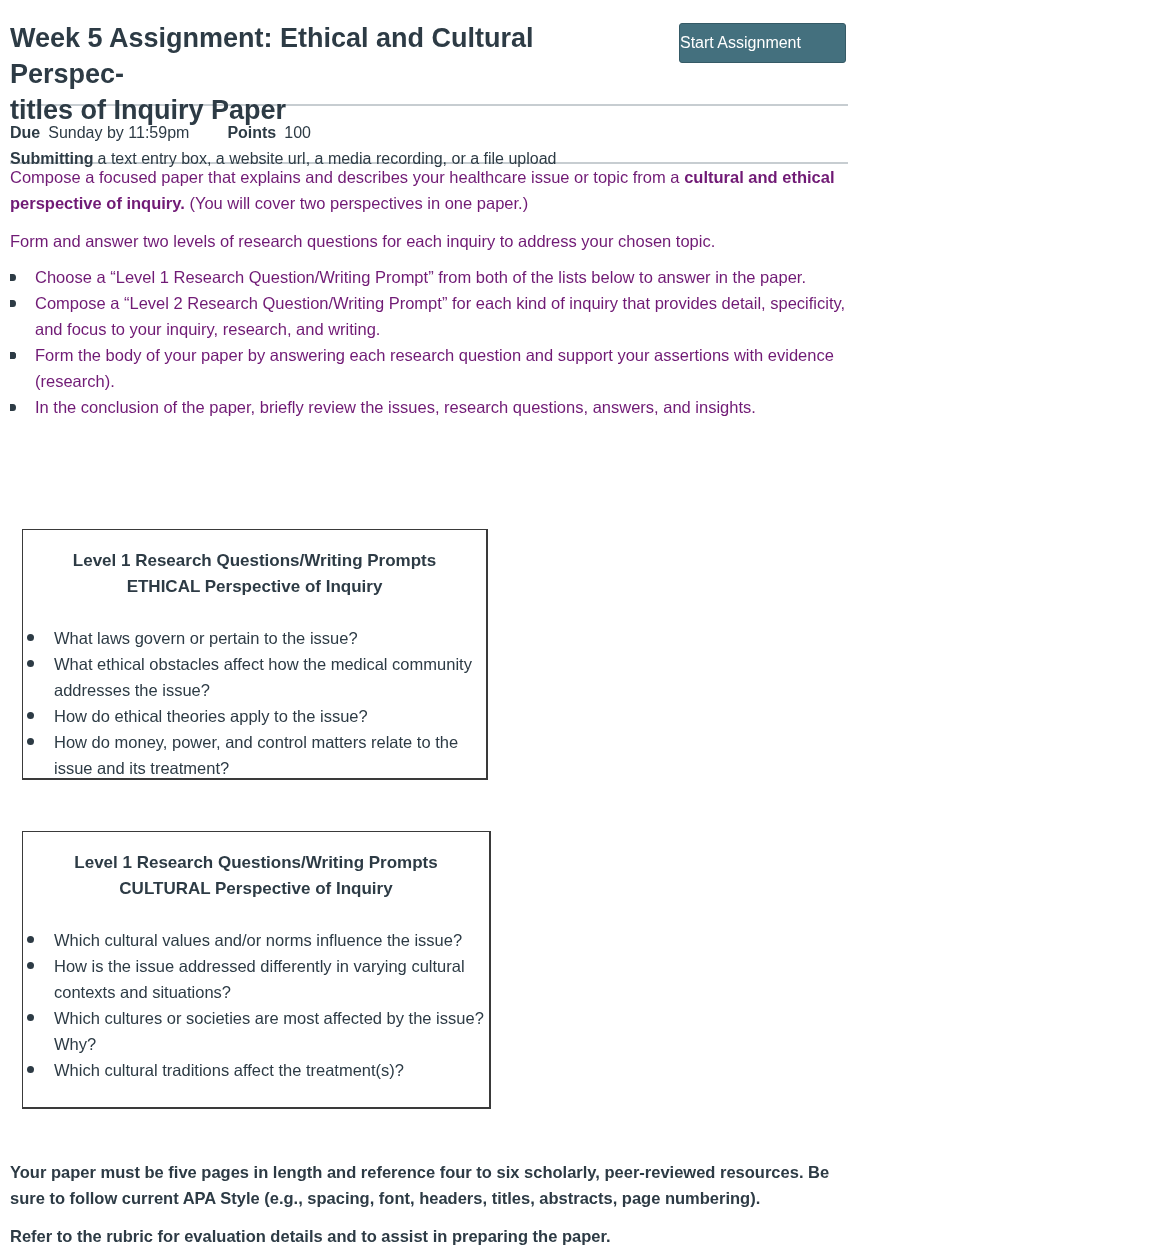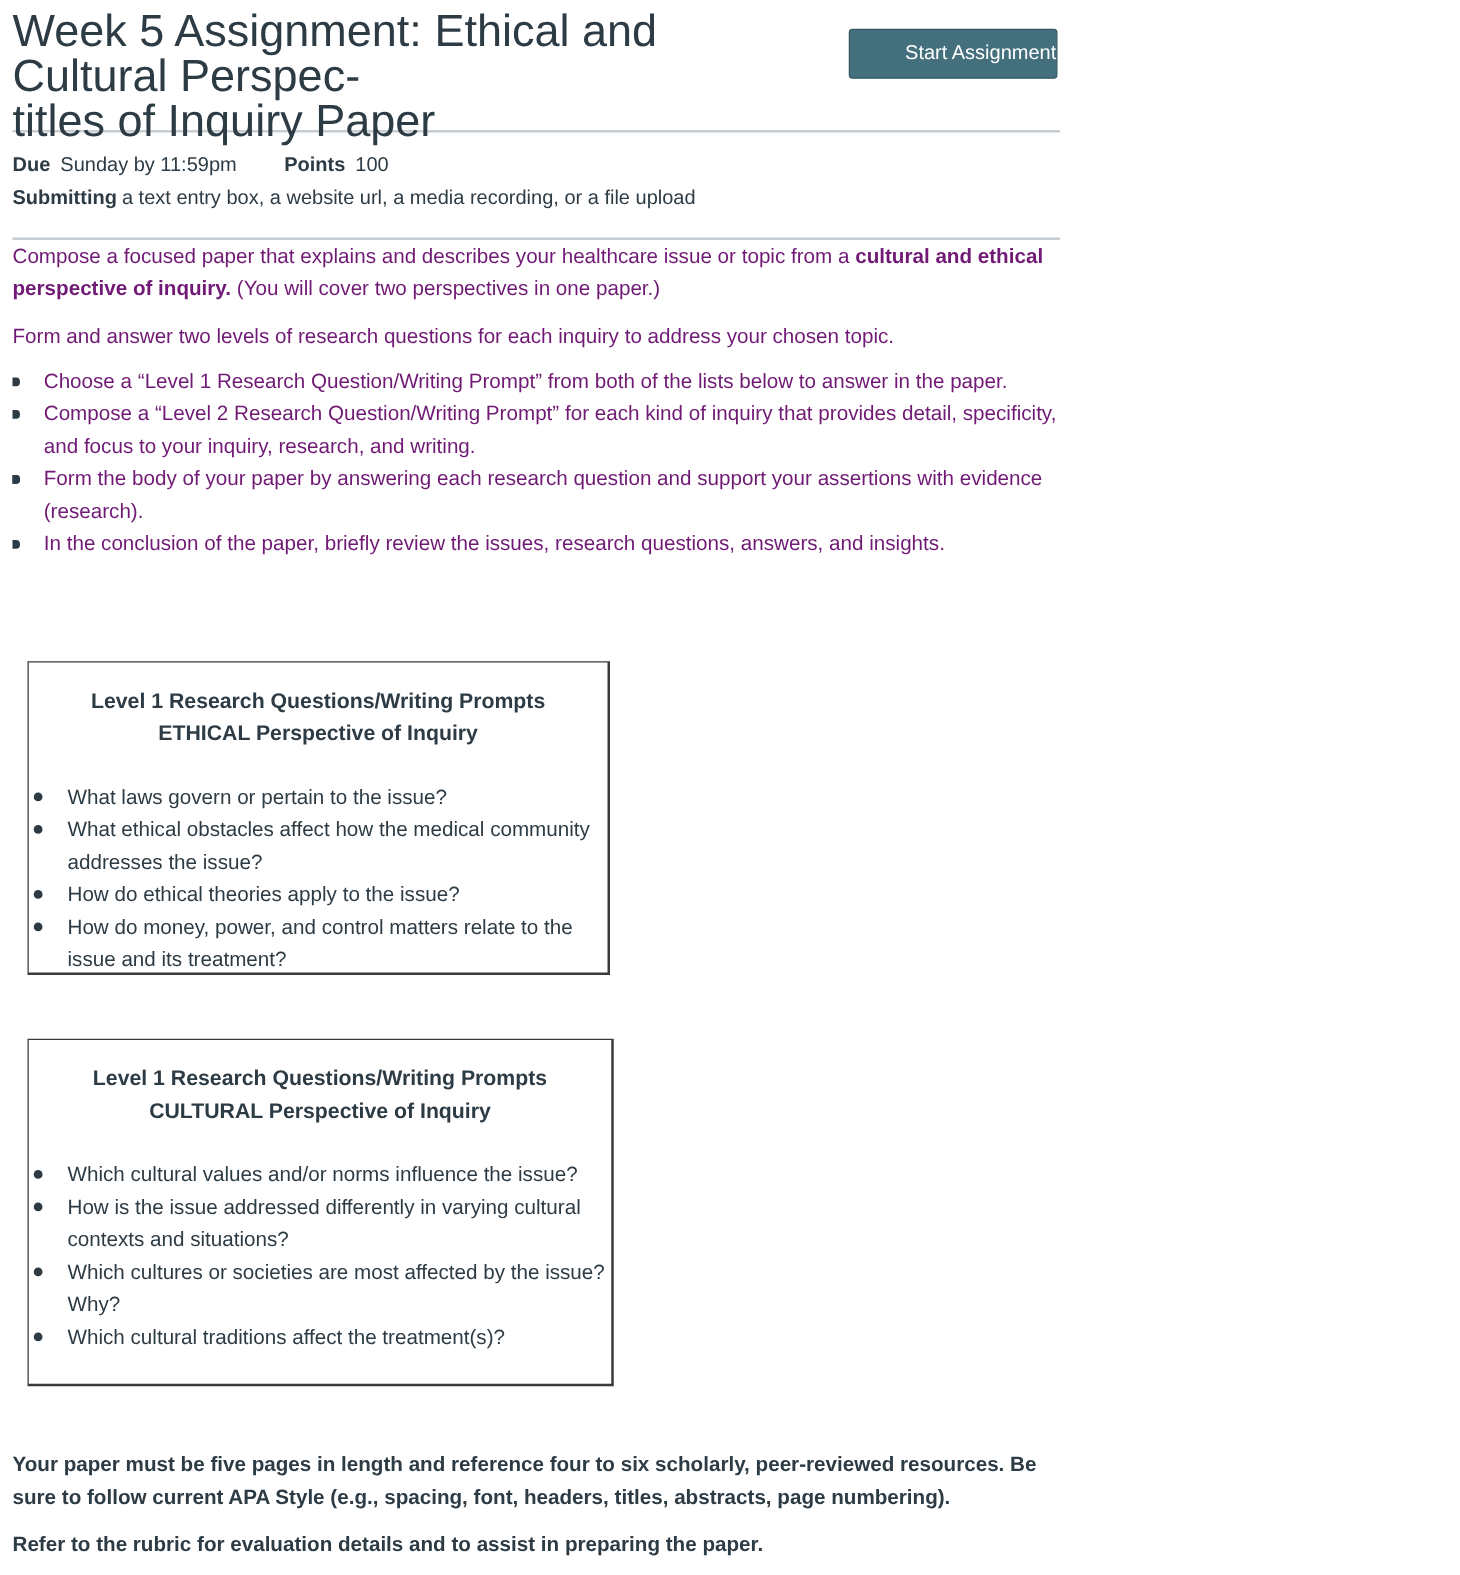--- a/index.html
+++ b/index.html
@@ -13,8 +13,8 @@
 
     .header-row { position: relative; height: 104px; }
     .title {
-      position: absolute; left: 0; top: 7px; width: 640px;
-      font-size: 36px; line-height: 36px; font-weight: 400; color: #2d3b45;
+      position: absolute; left: 0; top: 20px; width: 640px;
+      font-size: 27px; line-height: 36px; font-weight: 700; color: #2d3b45;
     }
     .start-btn {
       position: absolute; left: 669px; top: 23px; width: 167px; height: 40px;

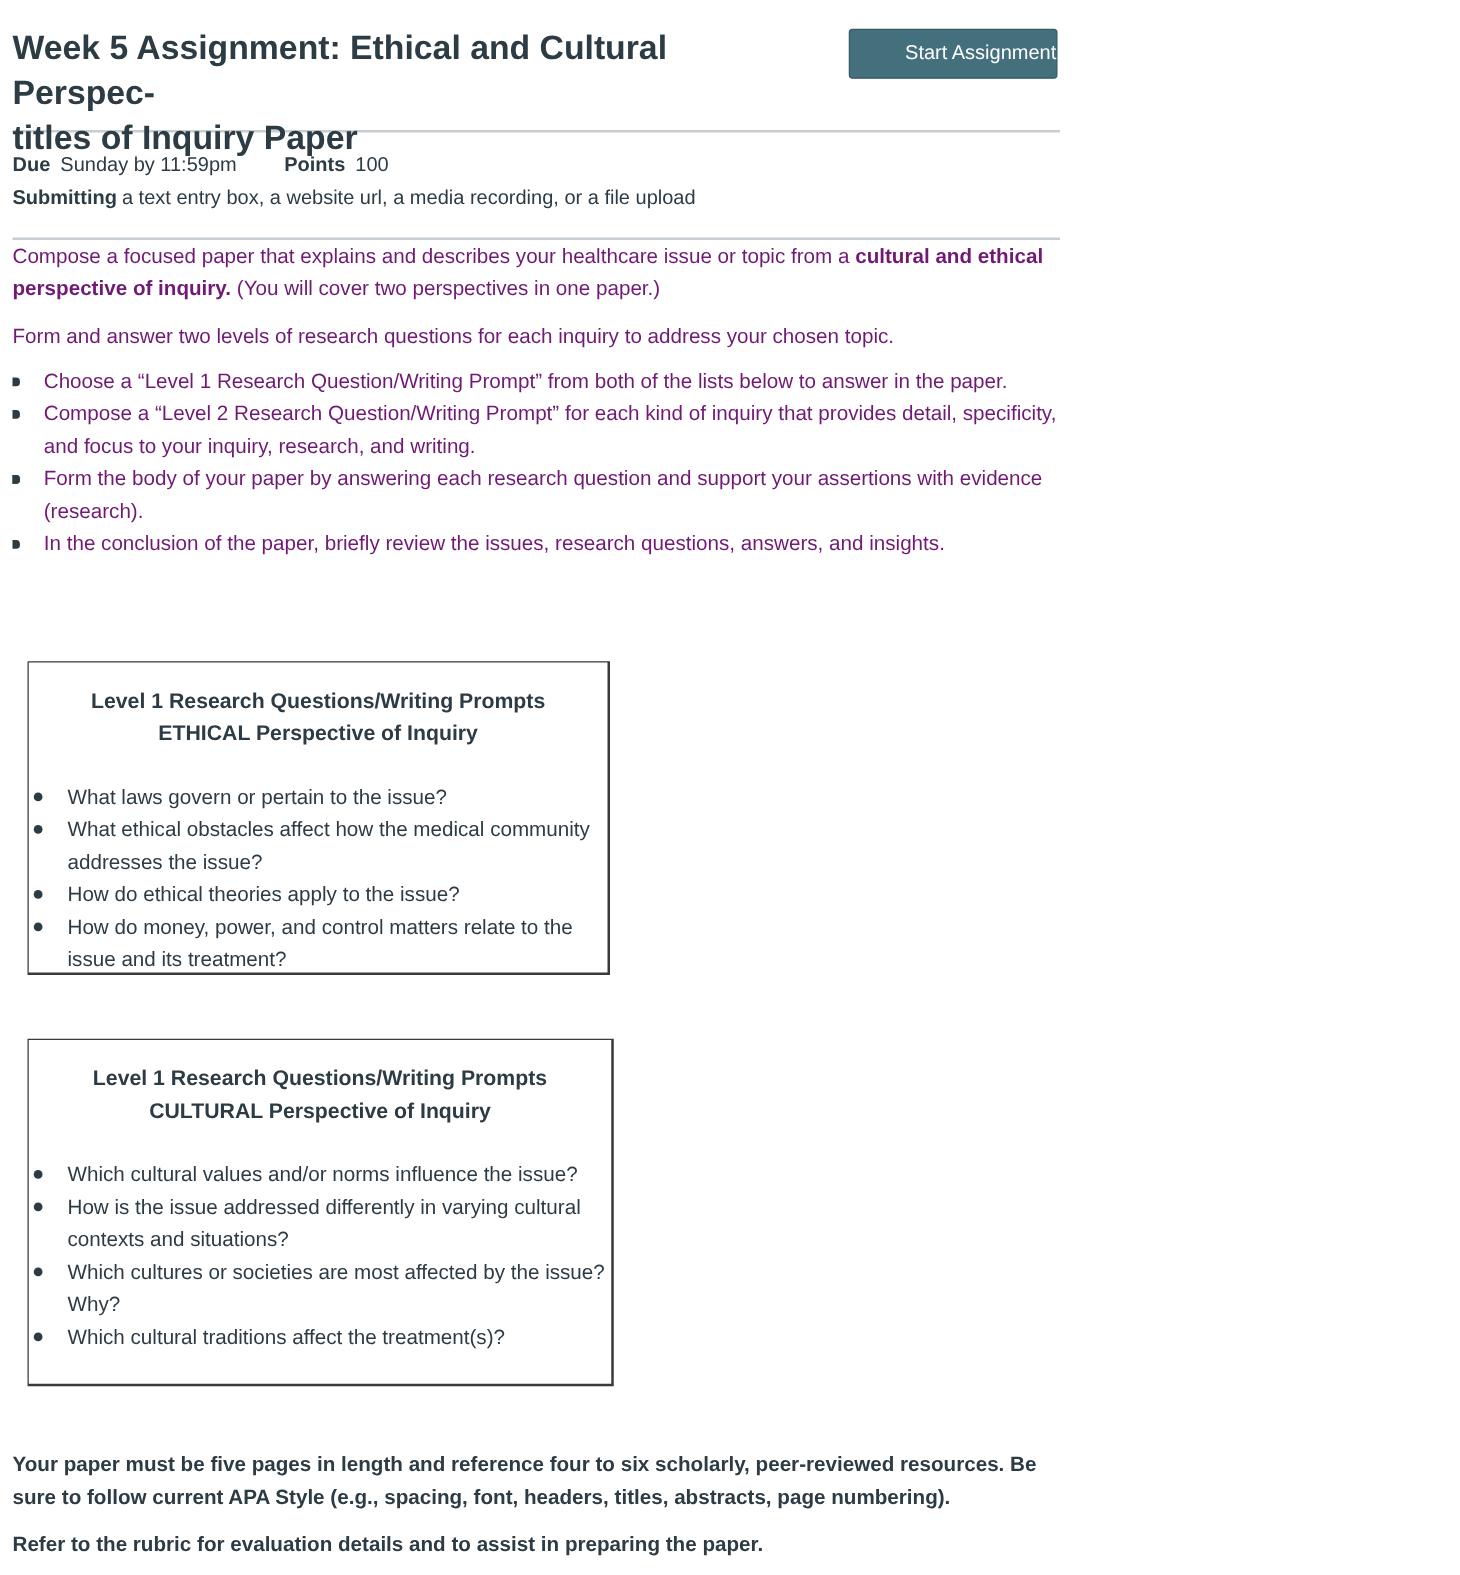--- a/index.html
+++ b/index.html
@@ -19,7 +19,7 @@
     .start-btn {
       position: absolute; left: 669px; top: 23px; width: 167px; height: 40px;
       background: #44707e; color: #ffffff; border: 1px solid #355a66;
-      border-radius: 3px; font-size: 16px; line-height: 38px; text-align: right;
+      border-radius: 3px; font-size: 16px; line-height: 38px; text-align: left;
       font-family: "Liberation Sans", sans-serif; cursor: pointer;
     }
     .hr { height: 2px; background: #c7cdd1; width: 838px; }

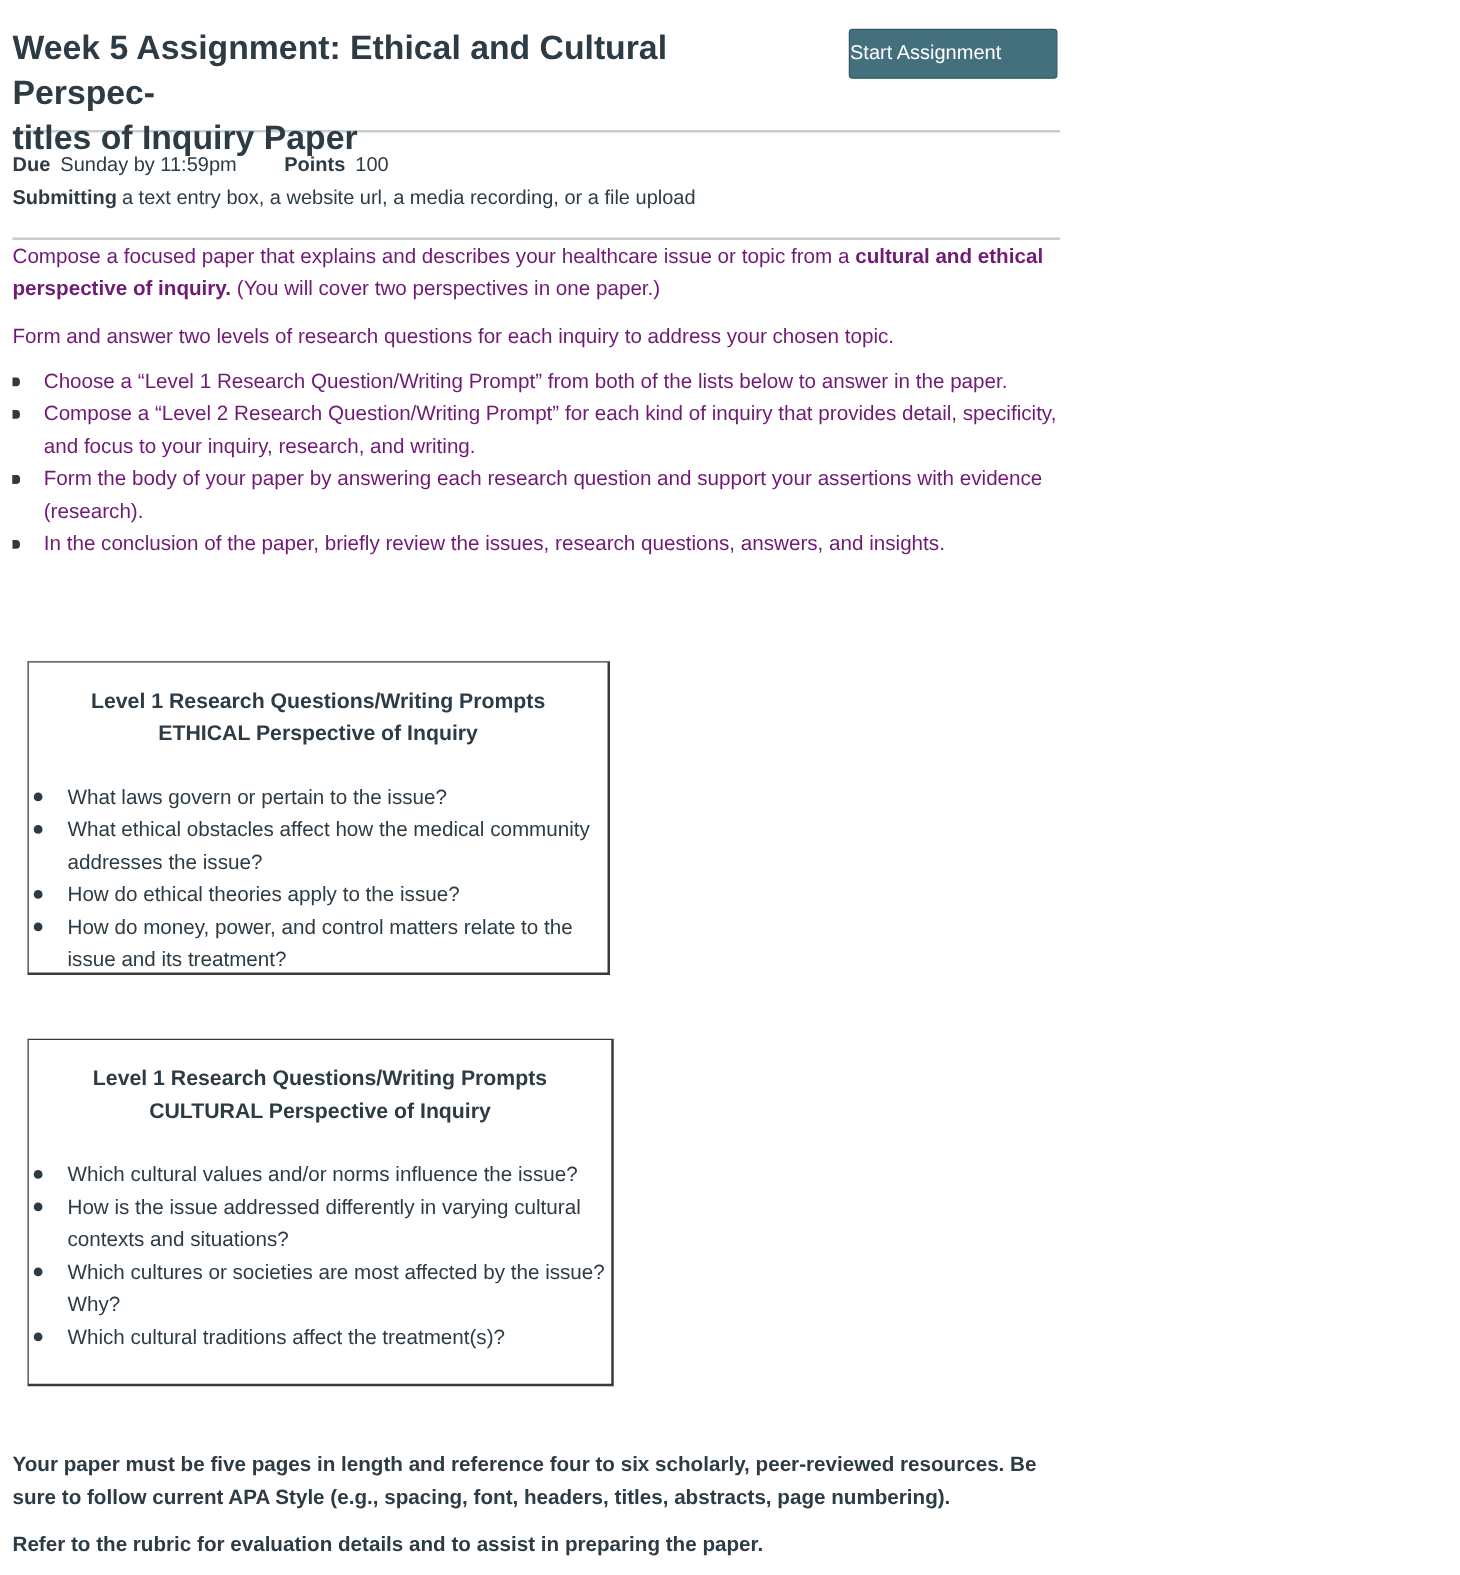--- a/index.html
+++ b/index.html
@@ -24,7 +24,7 @@
     }
     .hr { height: 2px; background: #c7cdd1; width: 838px; }
 
-    .details { padding-top: 14px; height: 84px; font-size: 16px; line-height: 26px; }
+    .details { padding-top: 14px; height: 56px; font-size: 16px; line-height: 26px; }
     .details .lbl { font-weight: 700; margin-right: 8px; }
     .details .gap { display: inline-block; width: 38px; }
 

